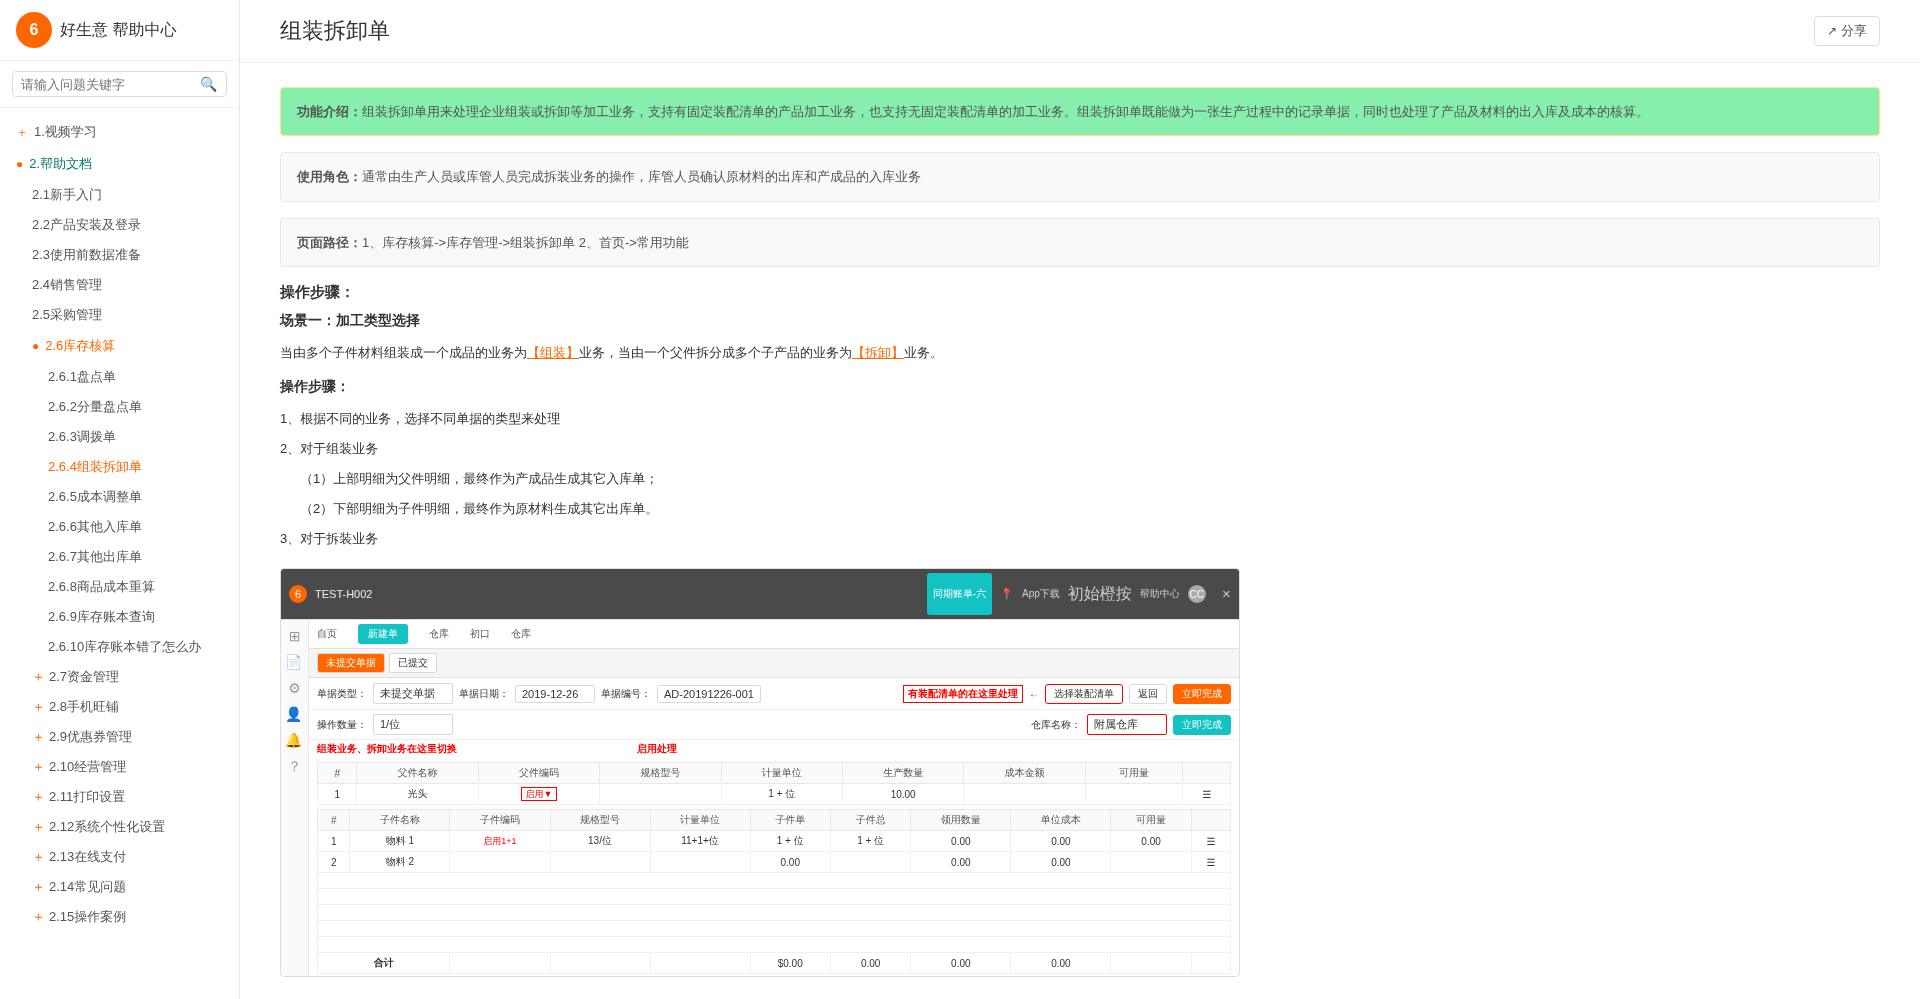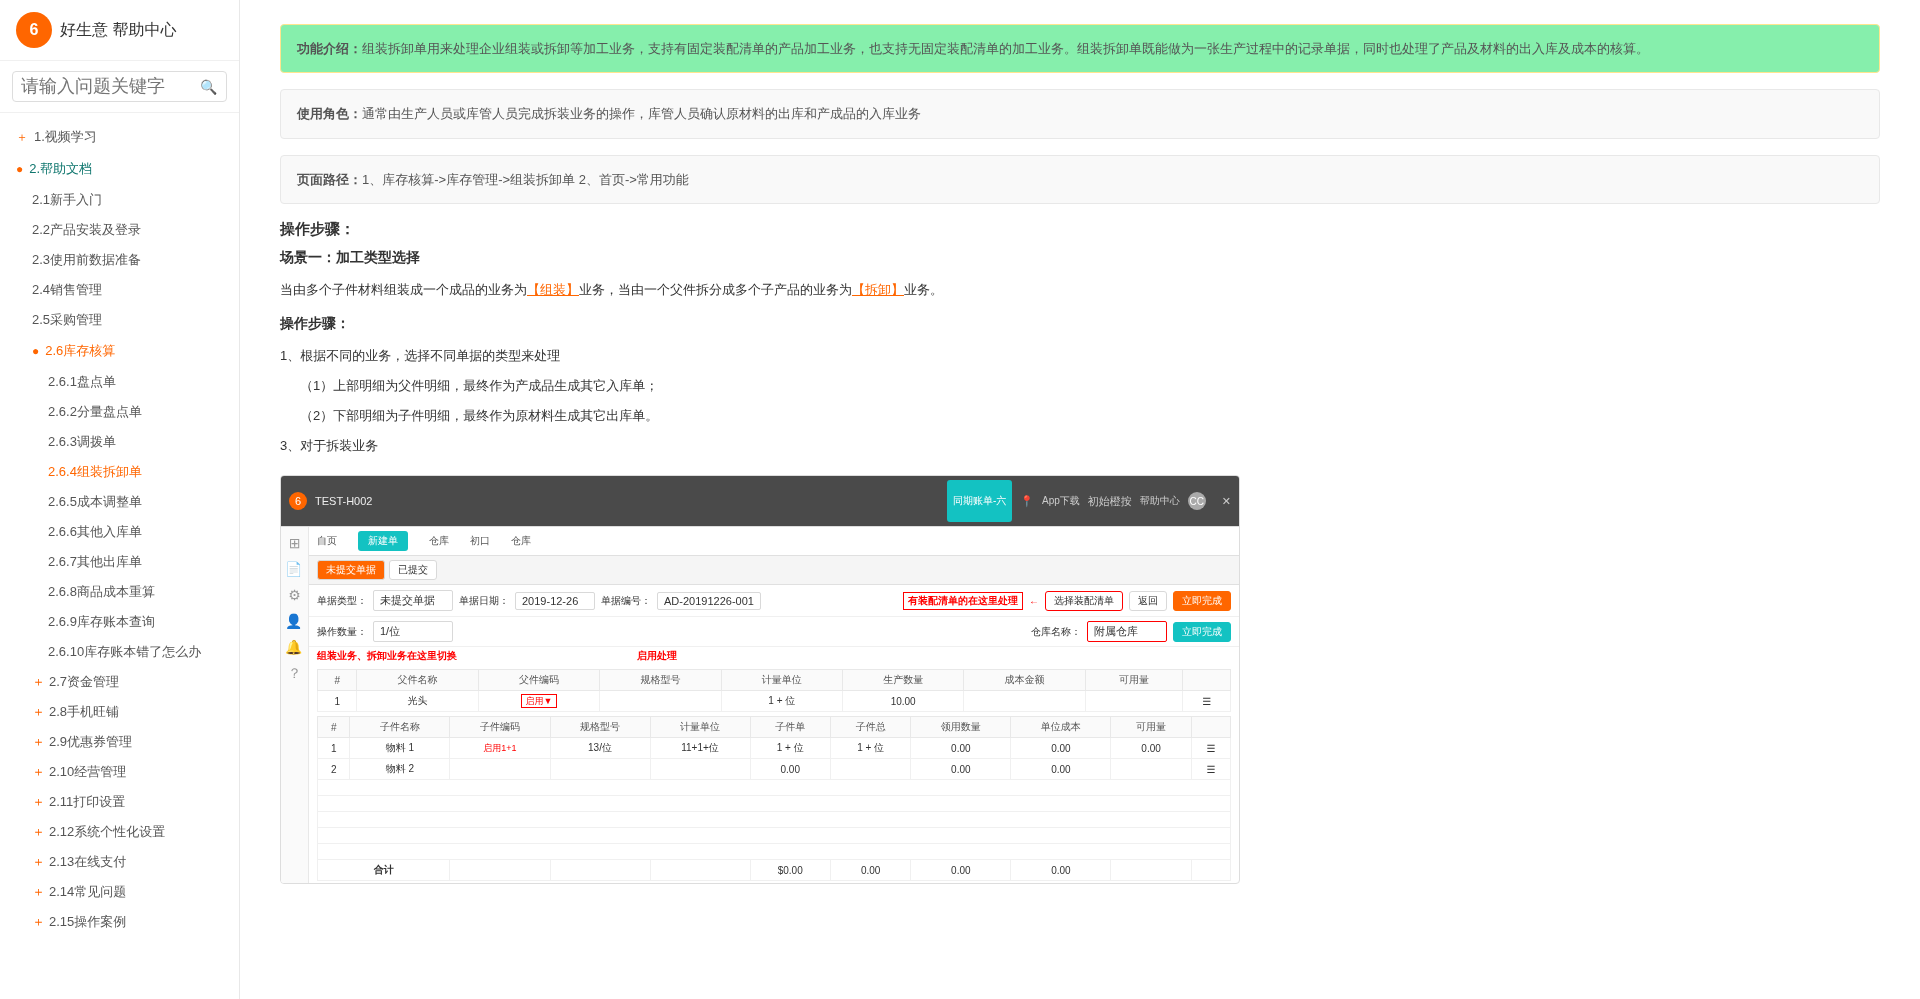--- a/index.html
+++ b/index.html
@@ -291,6 +291,13 @@
 </div>
 
 <div id="main">
+  <div id="main-header">
+    <h1 id="page-title-text">组装拆卸单</h1>
+    <button id="share-btn">
+      <span style="font-size:12px;">↗</span>
+      <span>分享</span>
+    </button>
+  </div>
 
   <div id="content-area">
 

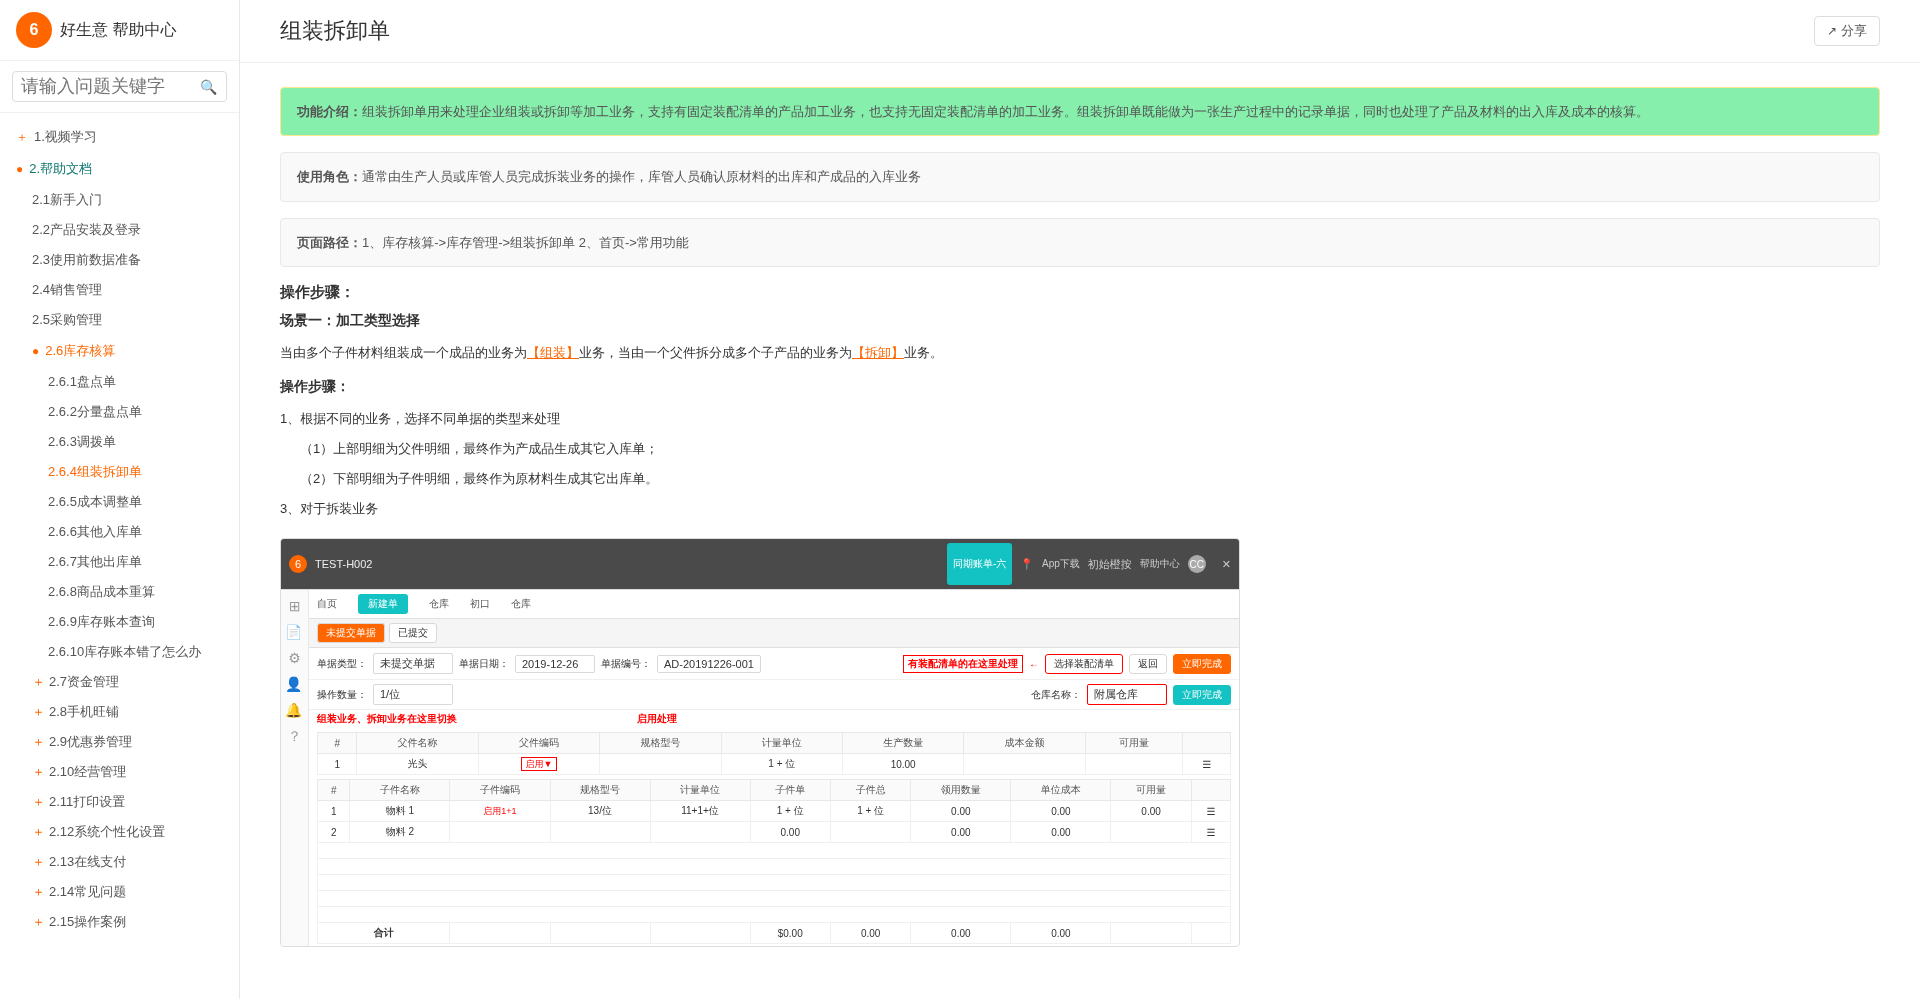--- a/index.html
+++ b/index.html
@@ -43,7 +43,7 @@
       padding: 4px 8px; background: #fff;
     }
     #search-input-wrap input {
-      border: none; outline: none; flex: 1; font-size: 18px; color: #c2410c;
+      border: none; outline: none; flex: 1; font-size: 13px; color: #c2410c;
     }
     #search-icon { color: #999; font-size: 14px; cursor: pointer; }
     #nav-tree { flex: 1; overflow-y: auto; padding: 8px 0; }

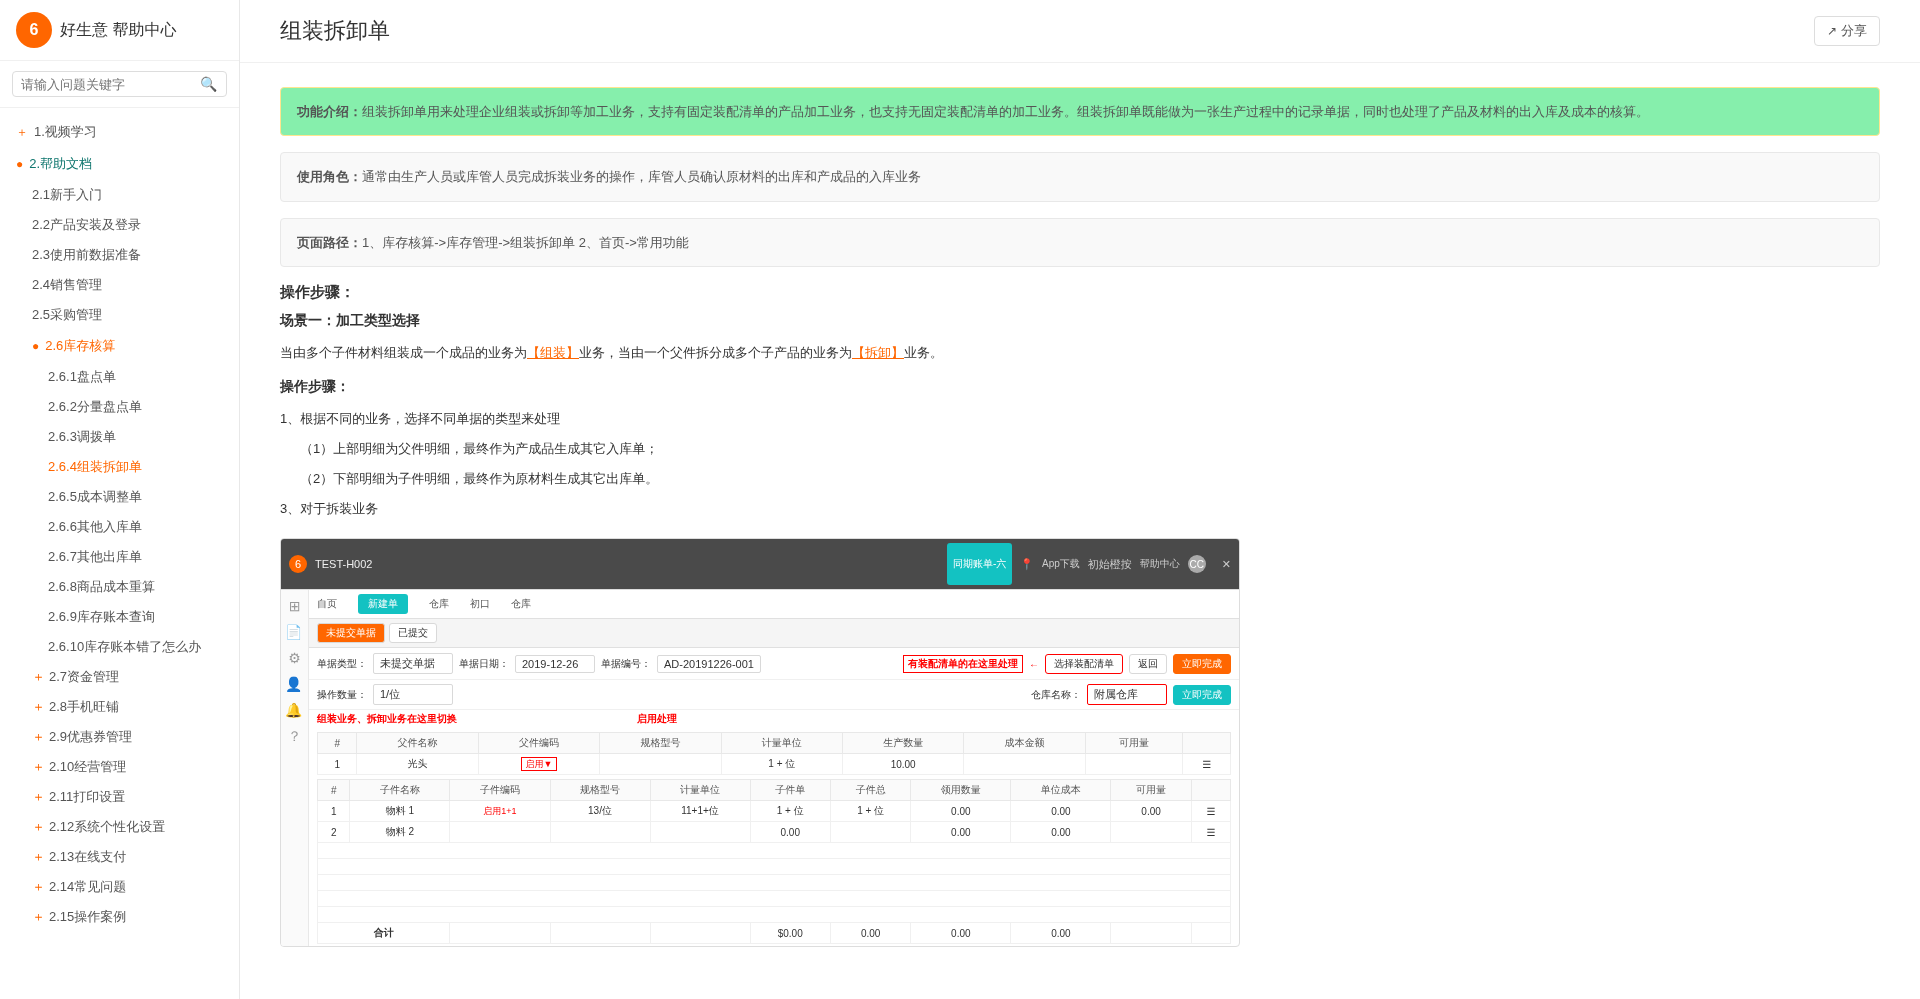--- a/index.html
+++ b/index.html
@@ -327,6 +327,7 @@
 
     <div class="op-steps">
       <p>1、根据不同的业务，选择不同单据的类型来处理</p>
+      <p style="margin-top:4px;">2、对于组装业务</p>
       <p class="sub-item">（1）上部明细为父件明细，最终作为产成品生成其它入库单；</p>
       <p class="sub-item">（2）下部明细为子件明细，最终作为原材料生成其它出库单。</p>
       <p style="margin-top:4px;">3、对于拆装业务</p>

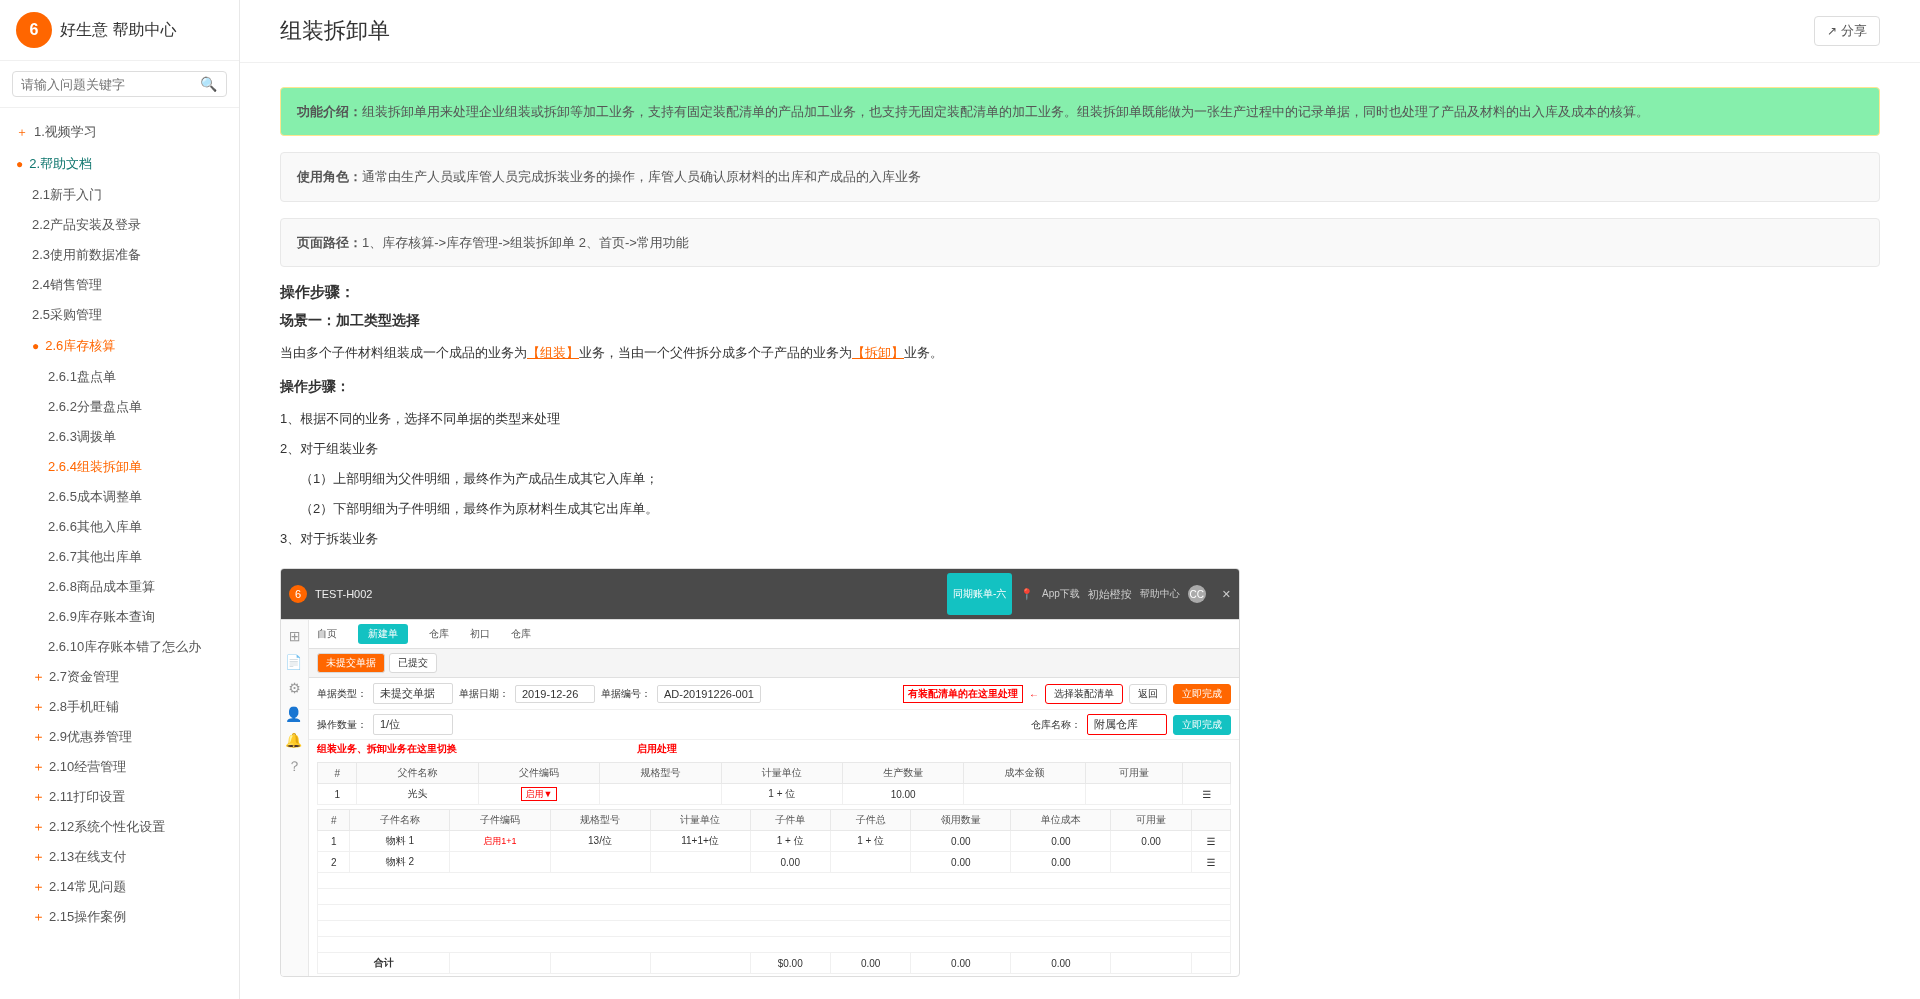--- a/index.html
+++ b/index.html
@@ -342,7 +342,7 @@
         <span style="background:#13c2c2; color:#fff; padding:14px 6px; border-radius:3px; font-size:10px;">同期账单-六</span>
         <span style="color:#ccc;">📍</span>
         <span style="color:#ccc; font-size:10px;">App下载</span>
-        <span style="color:#ccc; font-size:11px;">初始橙按</span>
+        <span style="color:#ccc; font-size:16px;">初始橙按</span>
         <span style="color:#ccc; font-size:10px;">帮助中心</span>
         <span style="background:#aaa; color:#fff; border-radius:50%; width:18px; height:18px; display:inline-flex; align-items:center; justify-content:center; font-size:10px;">CC</span>
         <span style="color:#ccc; margin-left:8px;">✕</span>

